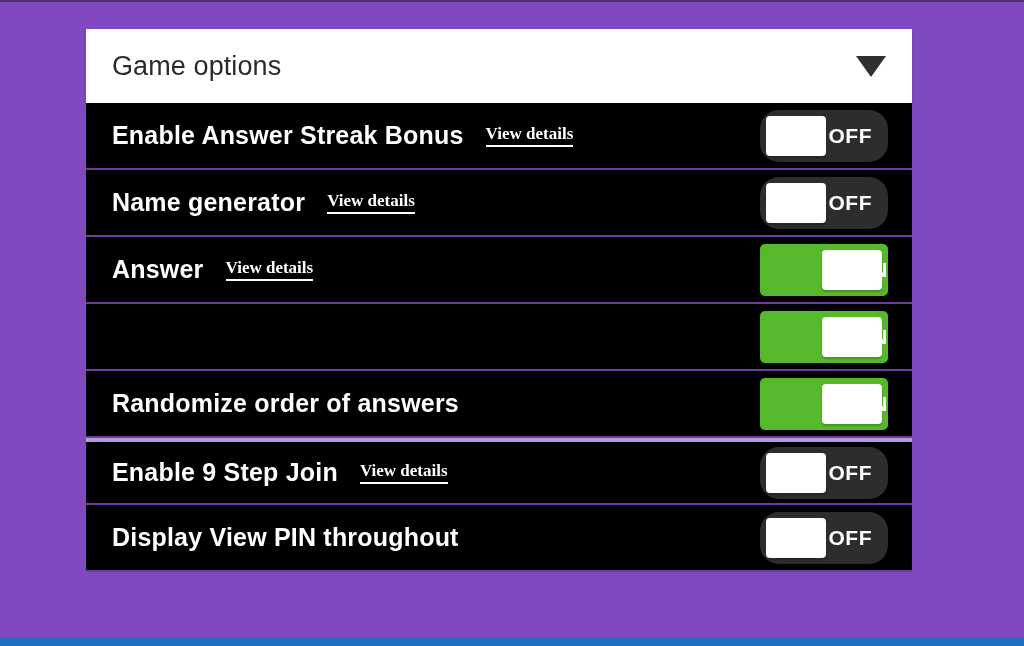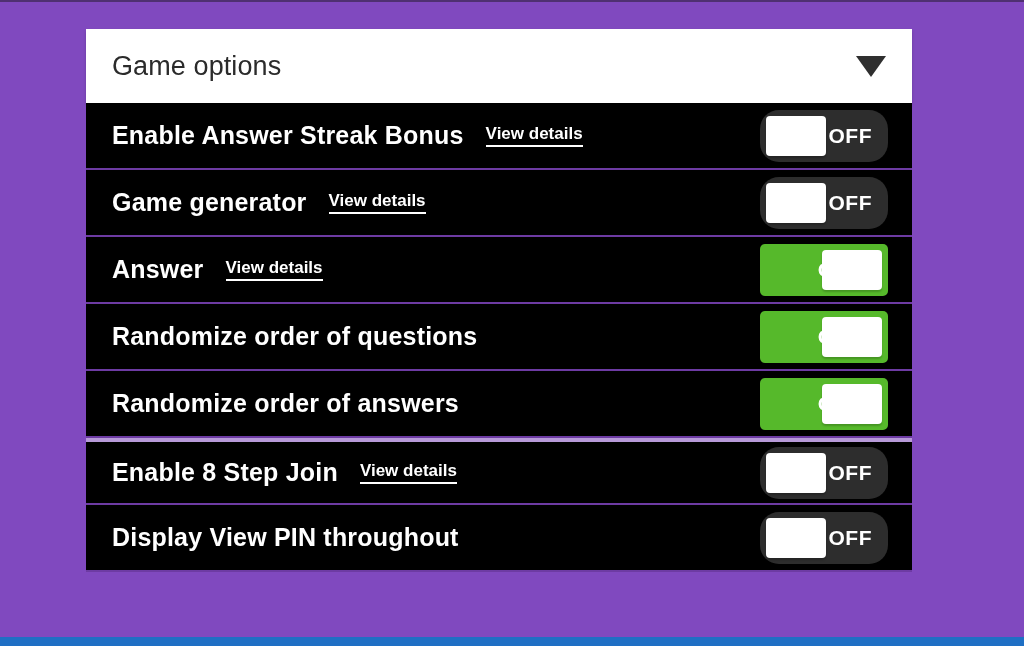--- a/index.html
+++ b/index.html
@@ -106,6 +106,7 @@
     line-height: 1;
     white-space: nowrap;
     cursor: pointer;
+    font-family: Liberation Serif, serif;
   }
   .spacer { flex: 1 1 auto; }
   

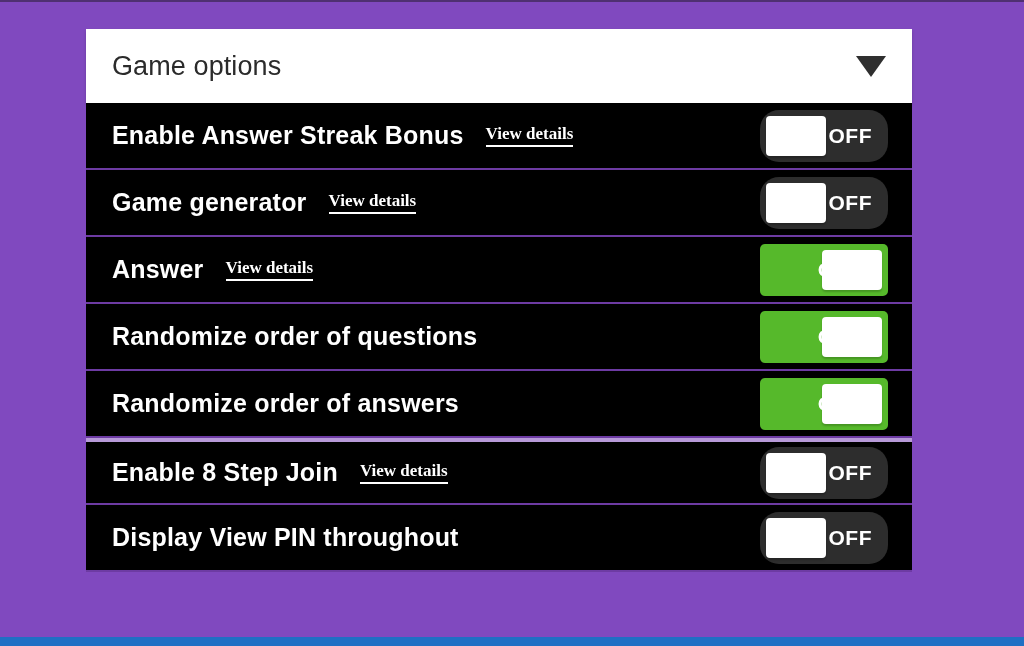--- a/index.html
+++ b/index.html
@@ -176,7 +176,7 @@
           </div>
         </div>
         <div class="option-row">
-          <span class="option-label">Game generator</span>
+          <span class="option-label">Name generator</span>
           <span class="view-details">View details</span>
           <div class="spacer"></div>
           <div class="toggle off">

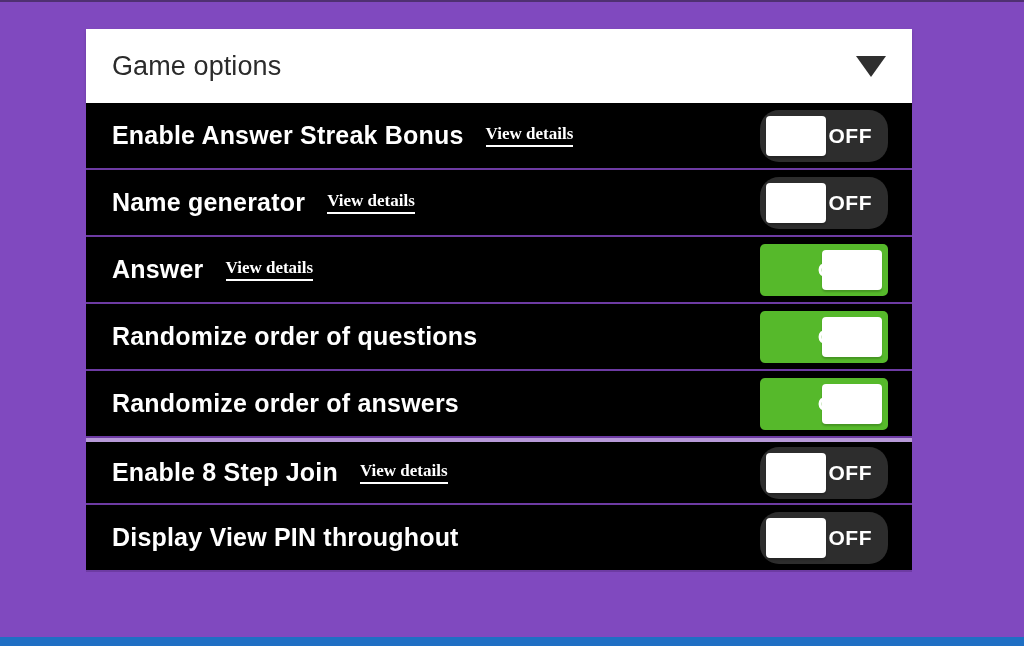--- a/index.html
+++ b/index.html
@@ -128,7 +128,7 @@
   }
   .toggle.on {
     background: #56b92b;
-    justify-content: center;
+    justify-content: flex-end;
   }
   .toggle-knob {
     position: absolute;

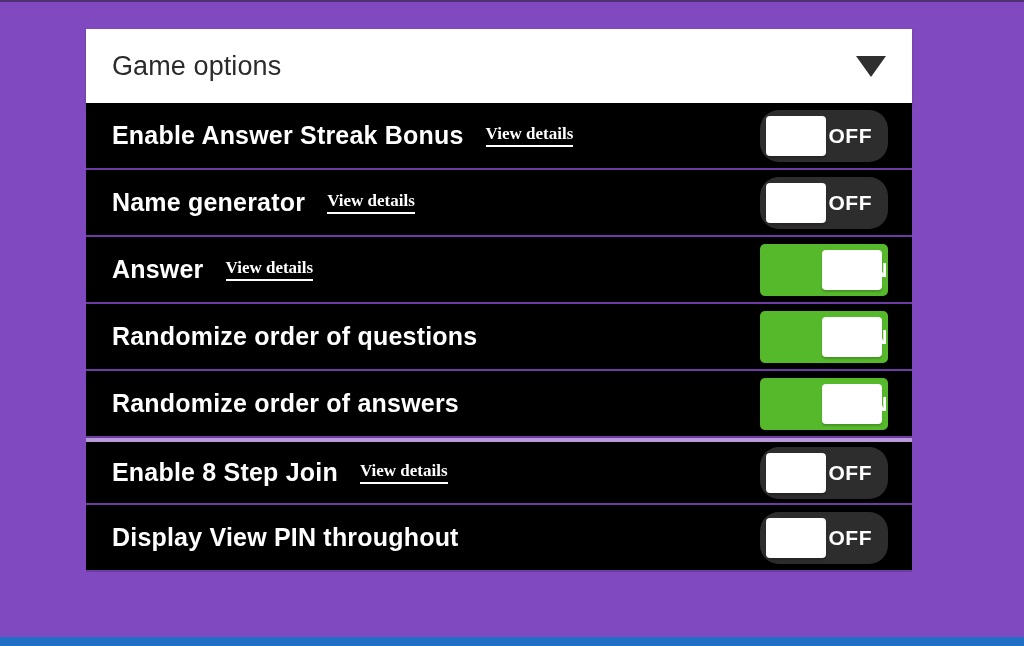--- a/index.html
+++ b/index.html
@@ -194,7 +194,6 @@
           </div>
         </div>
         <div class="option-row">
-          <span class="option-label">Randomize order of questions</span>
           <div class="spacer"></div>
           <div class="toggle on">
             <span class="toggle-text">ON</span>

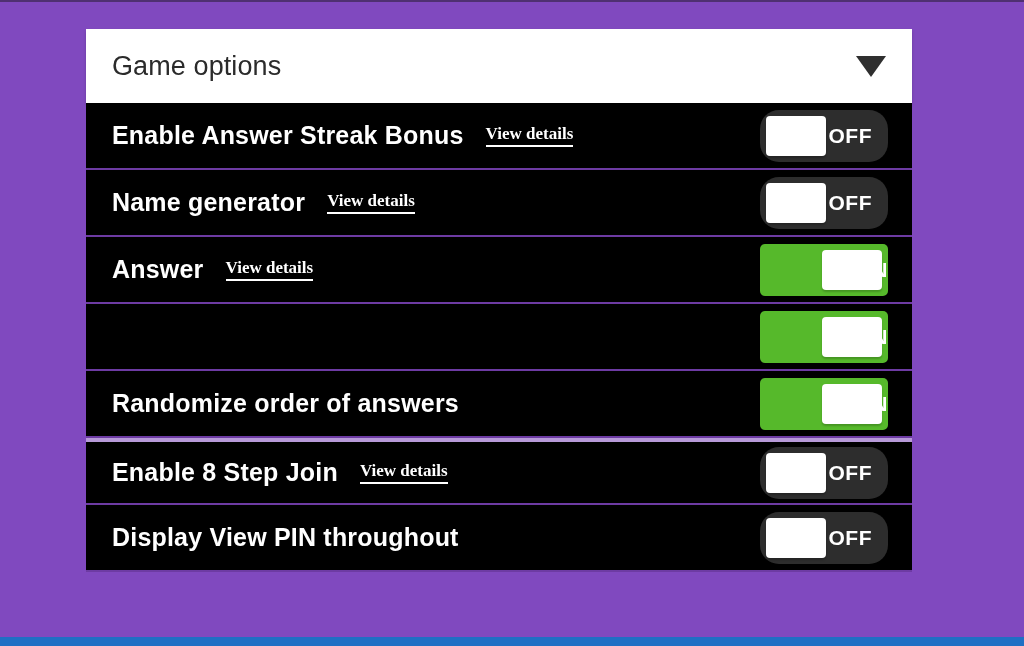--- a/index.html
+++ b/index.html
@@ -209,7 +209,7 @@
           </div>
         </div>
         <div class="option-row sep-top">
-          <span class="option-label">Enable 8 Step Join</span>
+          <span class="option-label">Enable 9 Step Join</span>
           <span class="view-details">View details</span>
           <div class="spacer"></div>
           <div class="toggle off">

